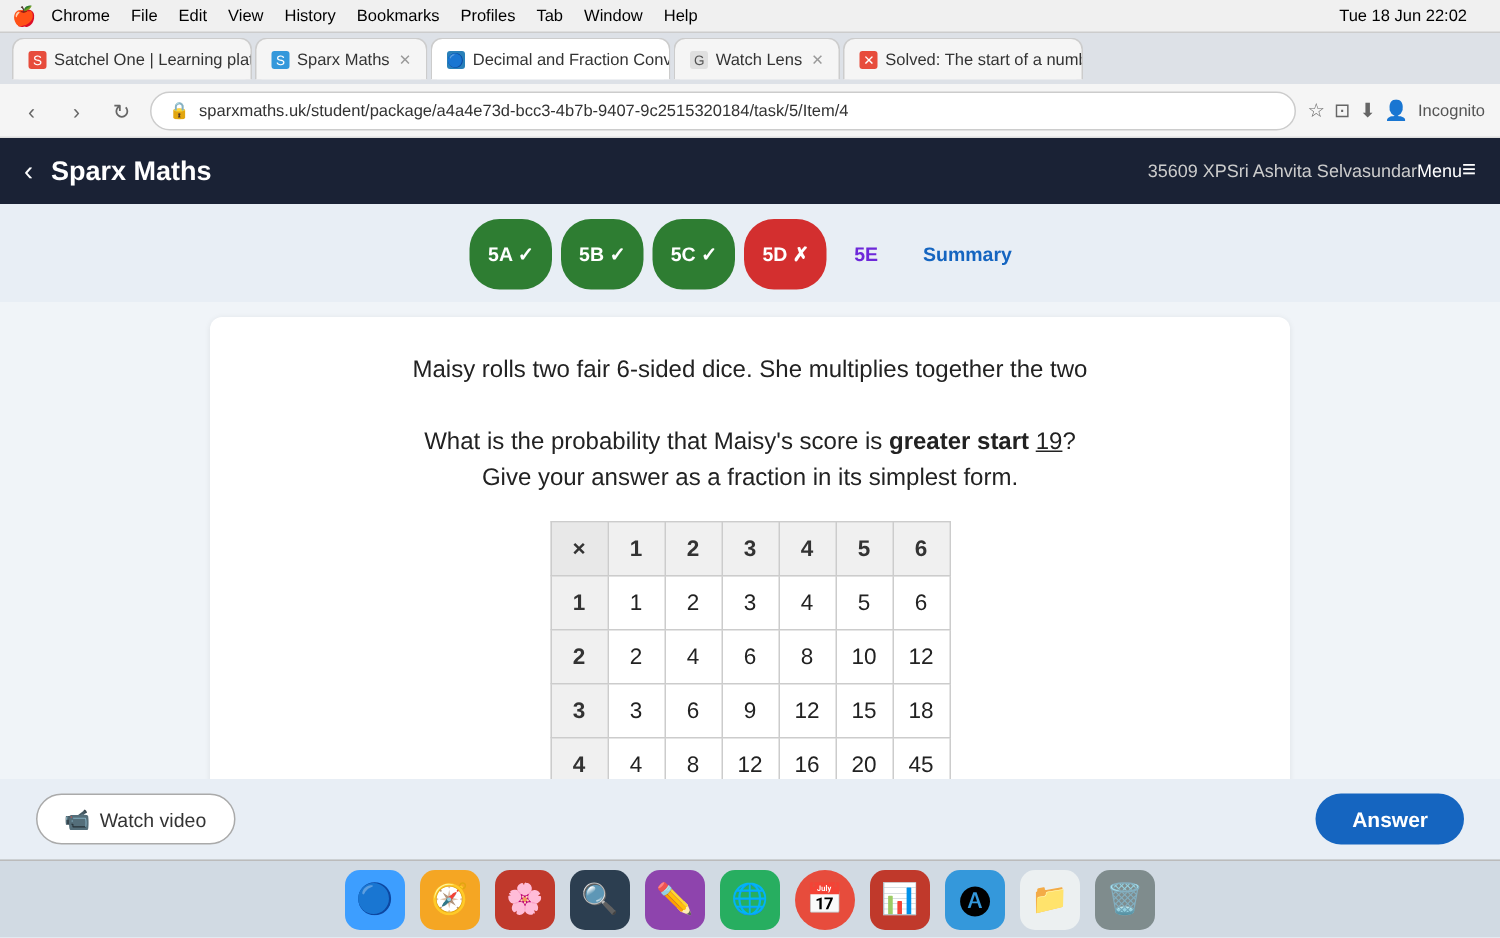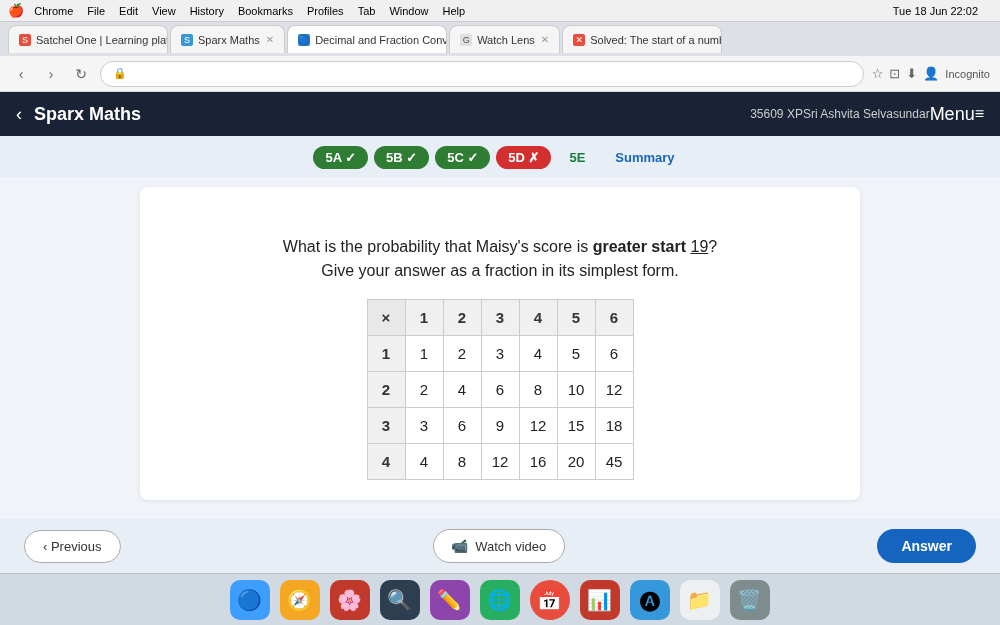--- a/index.html
+++ b/index.html
@@ -359,6 +359,7 @@
     <div class="nav-btn">↻</div>
     <div class="url-bar">
       <span class="lock">🔒</span>
+      <span>sparxmaths.uk/student/package/a4a4e73d-bcc3-4b7b-9407-9c2515320184/task/5/Item/4</span>
     </div>
     <div class="address-actions">
       <span>☆</span>

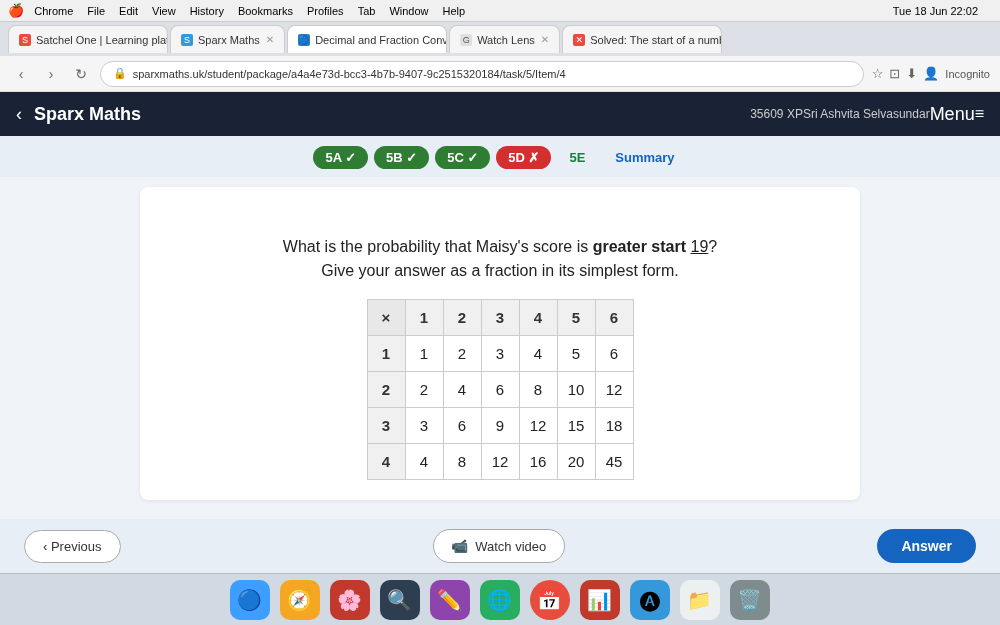--- a/index.html
+++ b/index.html
@@ -142,7 +142,7 @@
     }
     .menu-btn {
       color: #fff;
-      font-size: 18px;
+      font-size: 12px;
       cursor: pointer;
     }
 

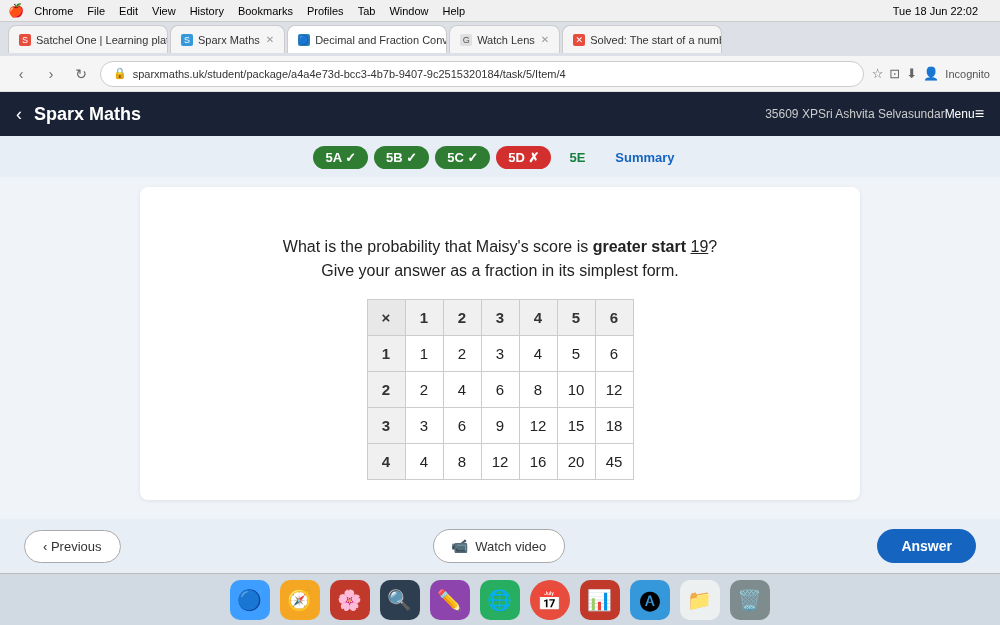--- a/index.html
+++ b/index.html
@@ -157,7 +157,7 @@
       flex-shrink: 0;
     }
     .task-tab {
-      padding: 4px 12px;
+      padding: 16px 12px;
       border-radius: 20px;
       font-size: 13px;
       font-weight: 600;

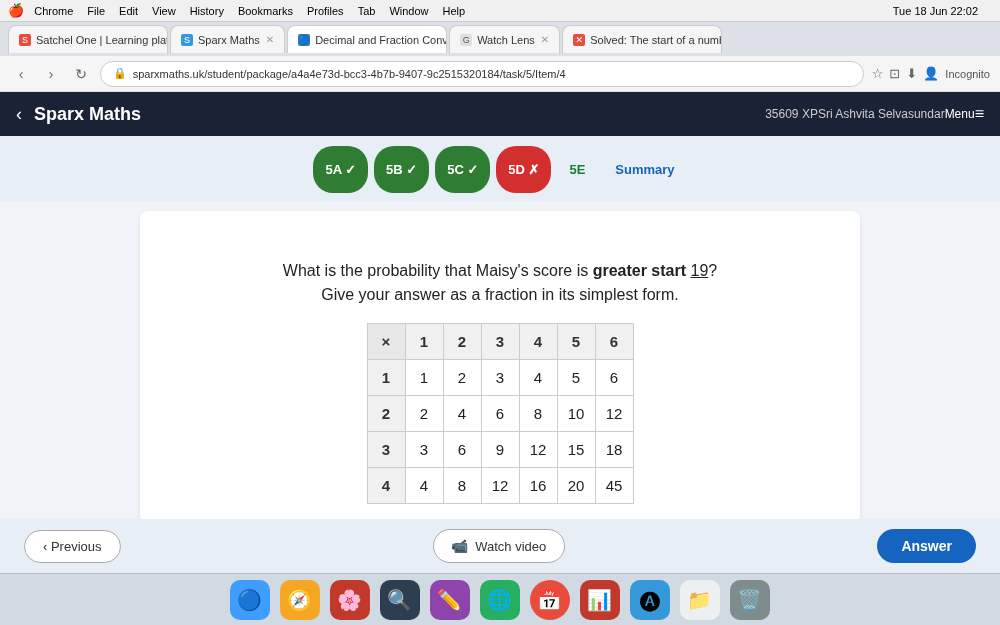--- a/index.html
+++ b/index.html
@@ -173,7 +173,7 @@
     }
     .task-tab.neutral {
       background: transparent;
-      color: #15803d;
+      color: #6d28d9;
     }
     .task-tab.summary {
       background: transparent;

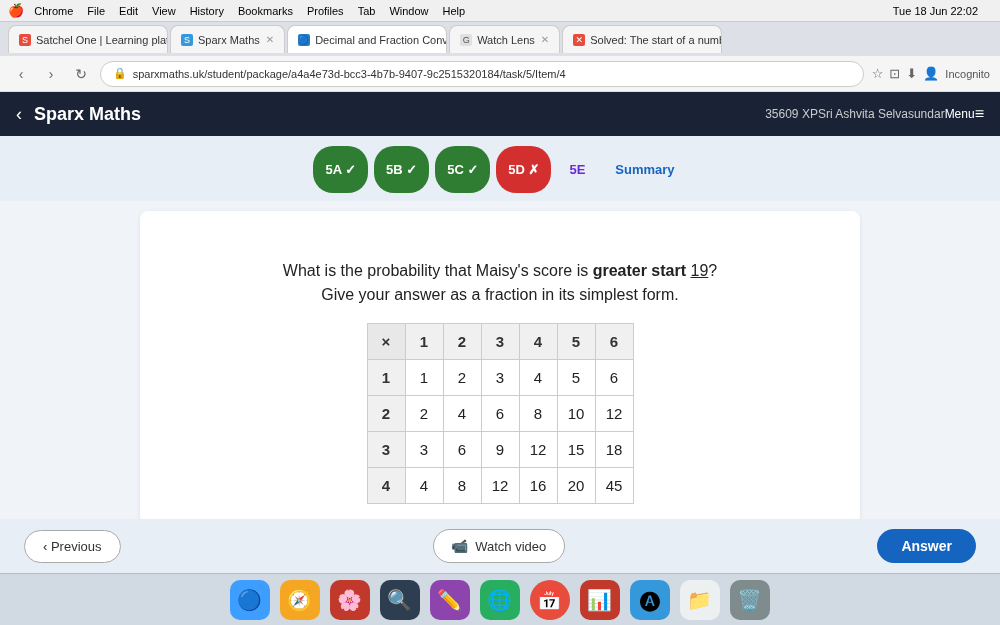--- a/index.html
+++ b/index.html
@@ -394,6 +394,7 @@
 <div class="main-content">
   <div class="question-card">
     <div class="question-text">
+      <p>Maisy rolls two fair 6-sided dice. She multiplies together the two</p>
       <br>
       <p>
         <span>What is the probability that Maisy's score is </span><span class="bold">greater start</span>&nbsp;<span style="text-decoration:underline;">19</span><span>?</span>

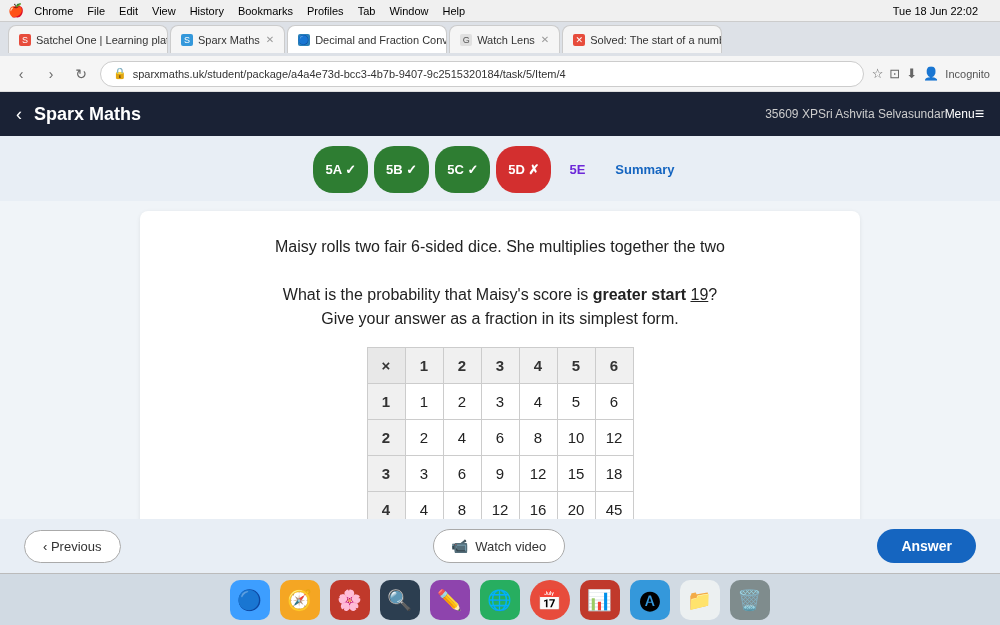--- a/index.html
+++ b/index.html
@@ -457,7 +457,6 @@
 </div>
 
 <div class="bottom-bar">
-  <button class="prev-btn">‹ Previous</button>
   <button class="watch-btn">
     <span class="video-icon">📹</span>
     <span>Watch video</span>

